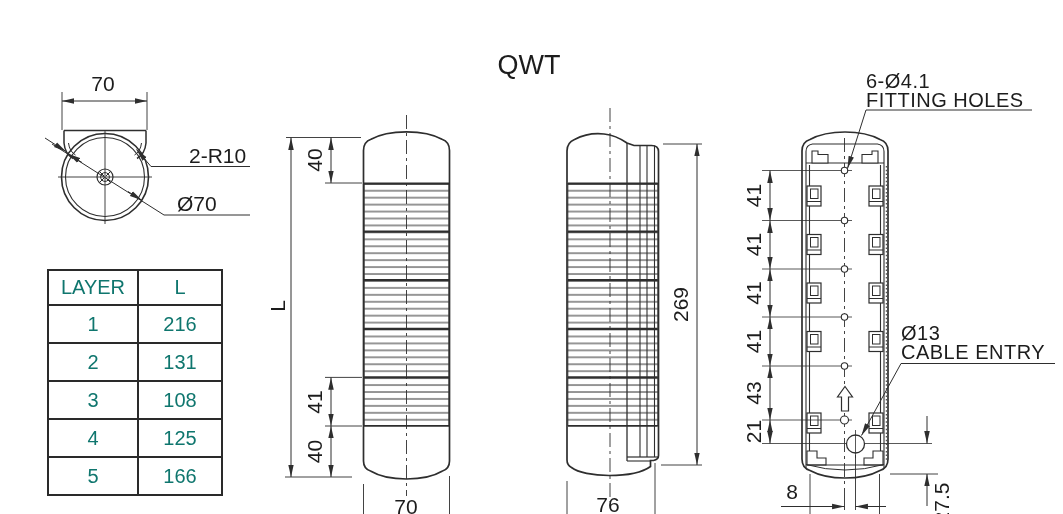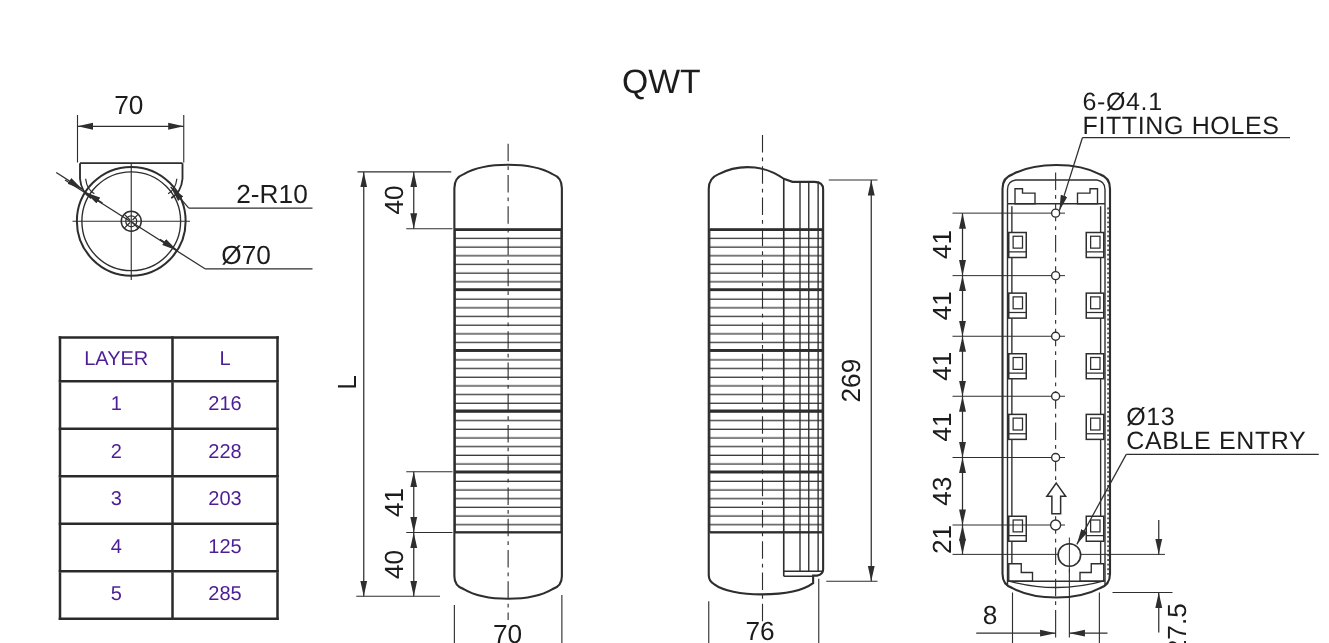--- a/index.html
+++ b/index.html
@@ -12,7 +12,7 @@
   .title{font-size:27px;}
   
   .layer-table-wrap{position:absolute;left:47px;top:225px;}
-  .layer-table{border-collapse:collapse;font-size:16px;color:#4c1d95;}
+  .layer-table{border-collapse:collapse;font-size:20px;color:#0f766e;}
   .layer-table th,.layer-table td{border:2px solid #2a2a2a;text-align:center;
       font-weight:normal;padding:0;}
   .layer-table th{width:88px;height:33px;}

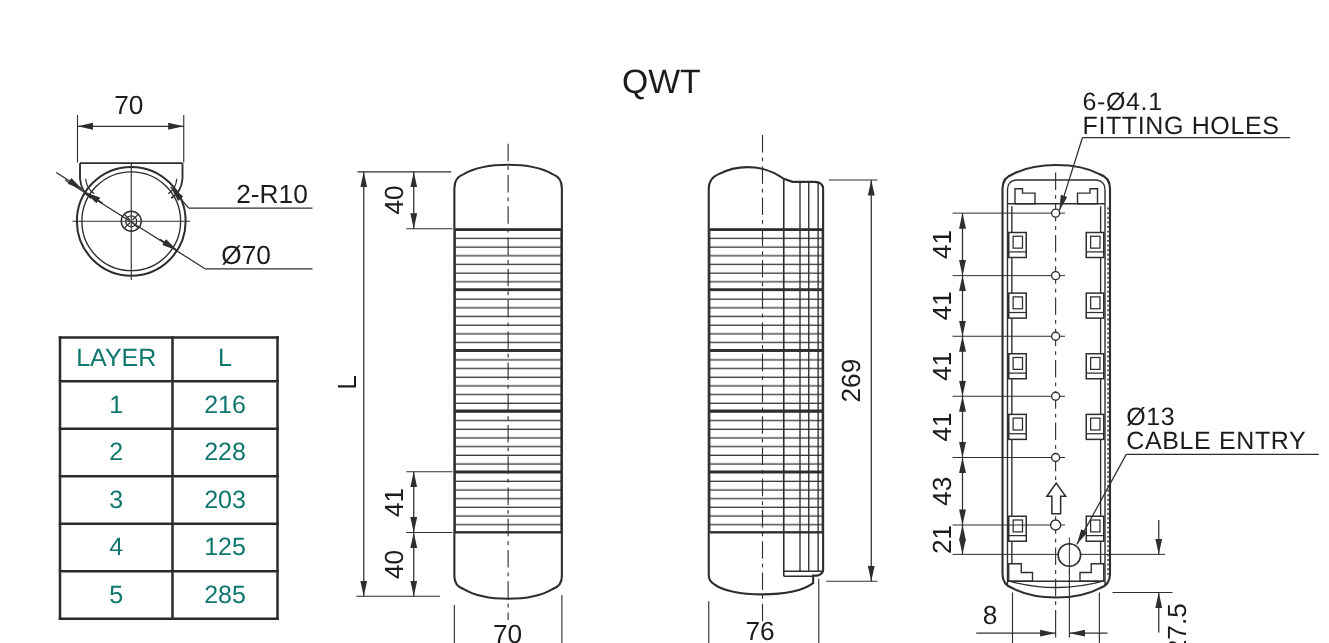--- a/index.html
+++ b/index.html
@@ -281,7 +281,7 @@
       </tr>
       <tr>
         <td>2</td>
-        <td>228</td>
+        <td>131</td>
       </tr>
       <tr>
         <td>3</td>

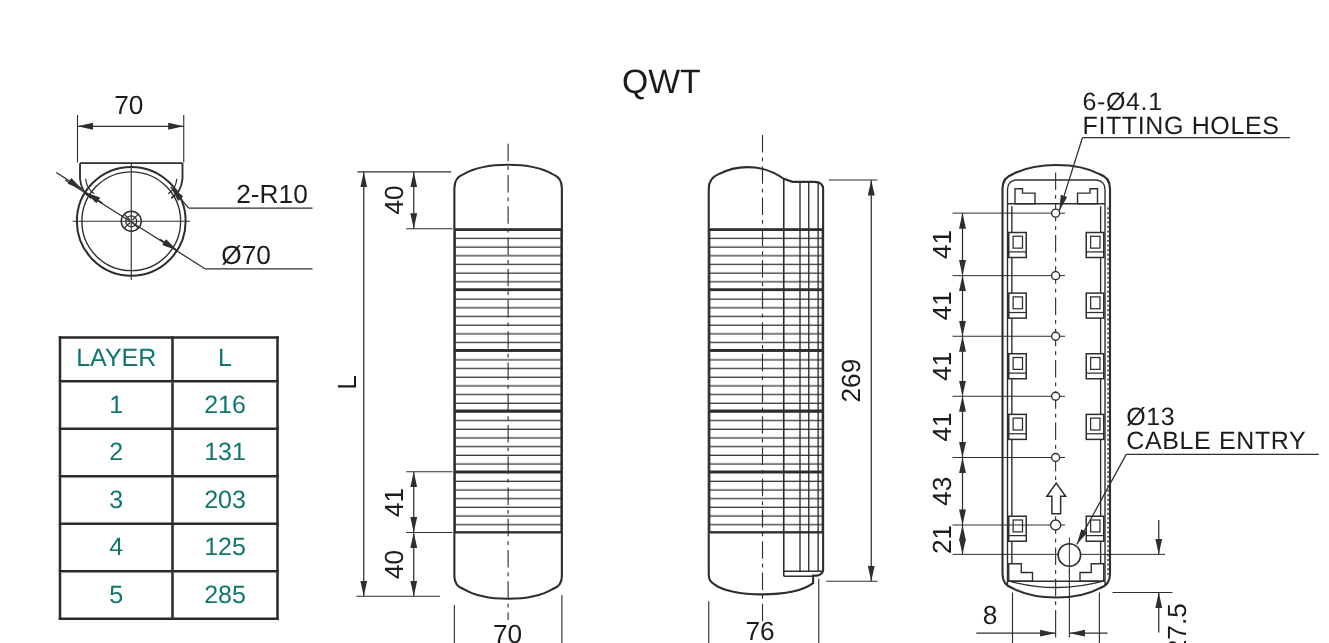--- a/index.html
+++ b/index.html
@@ -285,7 +285,7 @@
       </tr>
       <tr>
         <td>3</td>
-        <td>203</td>
+        <td>108</td>
       </tr>
       <tr>
         <td>4</td>

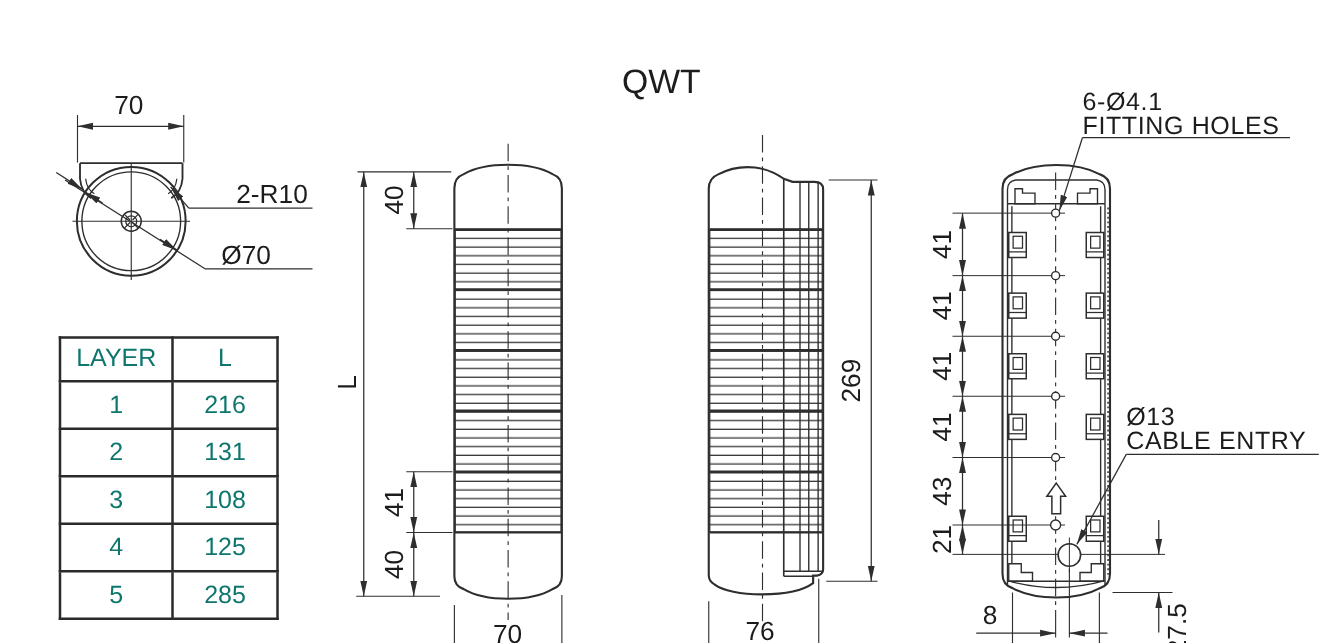--- a/index.html
+++ b/index.html
@@ -293,7 +293,7 @@
       </tr>
       <tr>
         <td>5</td>
-        <td>285</td>
+        <td>166</td>
       </tr>
     </tbody>
       </table>

